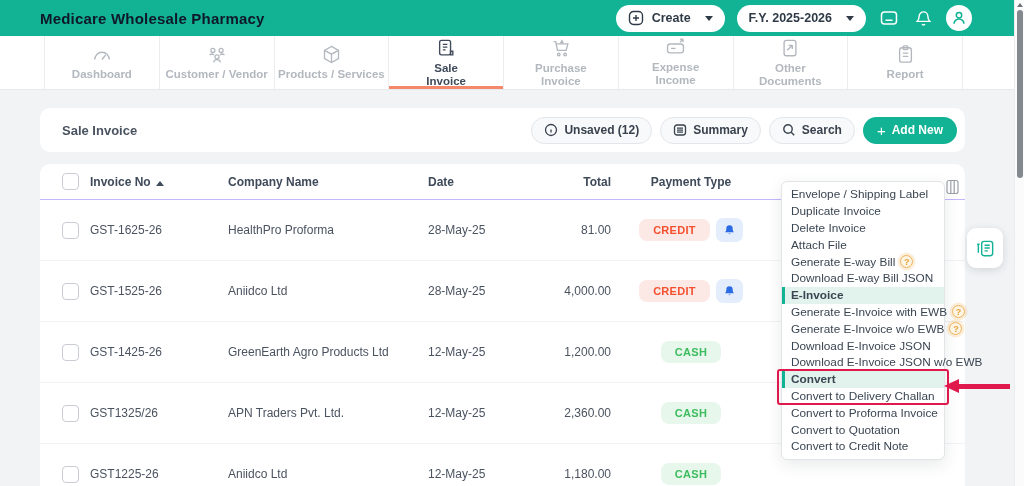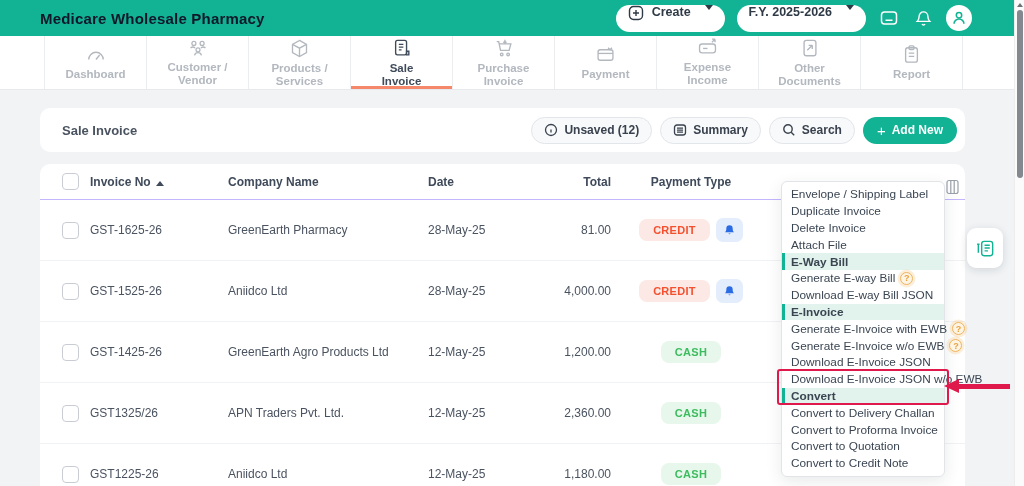--- a/index.html
+++ b/index.html
@@ -11,7 +11,7 @@
     background:#12b394; display:flex; align-items:center; z-index:3; }
   .topbar-title { color:#0f172a; font-size:15px; font-weight:bold; margin-left:40px; letter-spacing:.2px; }
   .topbar-right { position:absolute; right:42px; top:0; height:36px; display:flex; align-items:center; gap:12px; }
-  .pill-btn { height:27px; background:#fff; border-radius:15px; display:flex; align-items:flex-start;
+  .pill-btn { height:27px; background:#fff; border-radius:15px; display:flex; align-items:center;
     gap:8px; padding:0 12px; font-size:12.5px; font-weight:600; color:#2f3a47; cursor:pointer; }
   .caret { width:0; height:0; border-left:4px solid transparent; border-right:4px solid transparent;
     border-top:5px solid #2f3a47; }

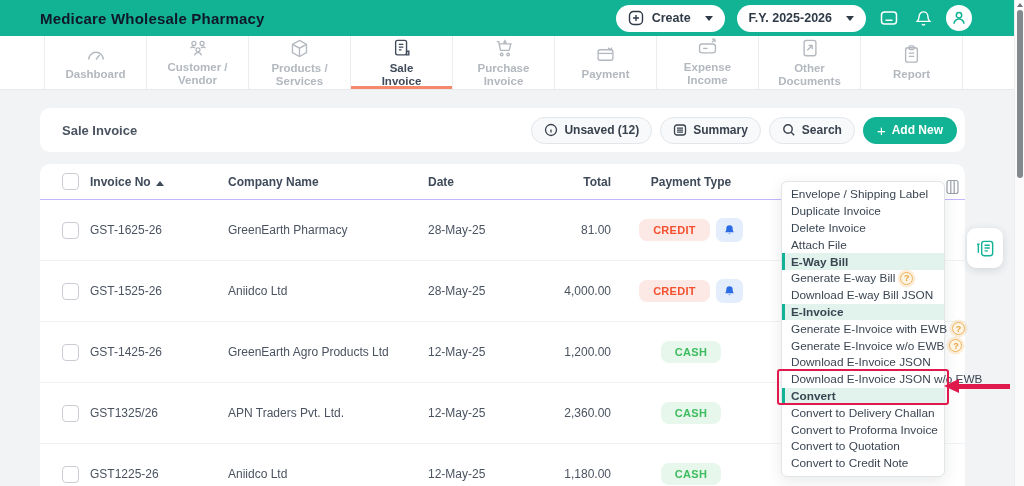--- a/index.html
+++ b/index.html
@@ -194,16 +194,6 @@
       </div>
       <div class="tab">
         <span>
-          <svg width="21" height="20" viewBox="0 0 24 22" fill="none" stroke="currentColor" stroke-width="1.5">
-            <rect x="3.5" y="5" width="17" height="12" rx="2.5"></rect>
-            <path d="M3.5 9.2h17"></path>
-            <path d="M15 2.8l2.2 2.2L19.4 2.8"></path>
-          </svg>
-        </span>
-        <span class="tab-label">Payment</span>
-      </div>
-      <div class="tab">
-        <span>
           <svg width="23" height="20" viewBox="0 0 26 22" fill="none" stroke="currentColor" stroke-width="1.5">
             <rect x="4" y="6.5" width="18" height="10" rx="3"></rect>
             <path d="M8 11.5h5"></path>

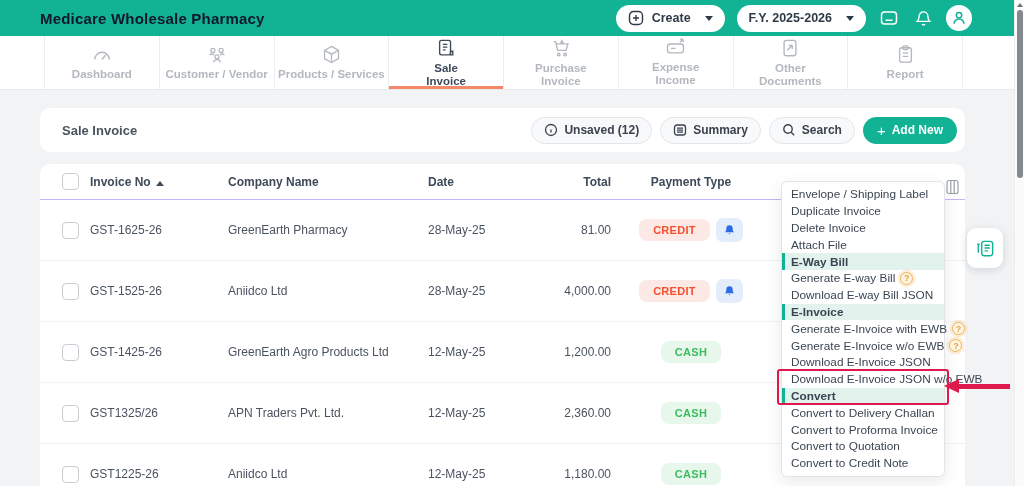--- a/index.html
+++ b/index.html
@@ -284,7 +284,7 @@
           <div class="checkbox"></div>
         </div>
         <div>GST-1625-26</div>
-        <div>GreenEarth Pharmacy</div>
+        <div>HealthPro Proforma</div>
         <div>28-May-25</div>
         <div class="cell-right">81.00</div>
         <div class="cell-center">

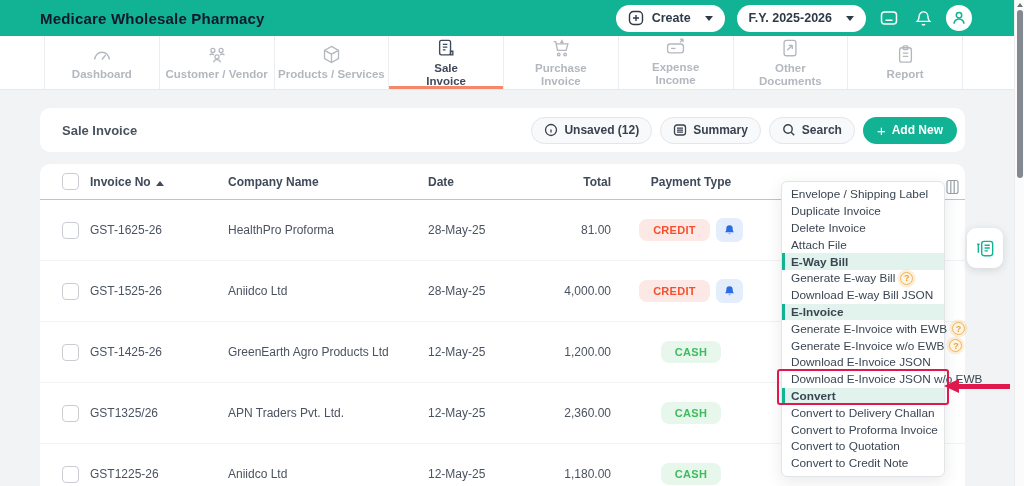--- a/index.html
+++ b/index.html
@@ -382,9 +382,6 @@
     <div class="menu-item">
       <span>Attach File</span>
     </div>
-    <div class="menu-item section">
-      <span>E-Way Bill</span>
-    </div>
     <div class="menu-item">
       <span>Generate E-way Bill</span>
       <span class="badge">?</span>

